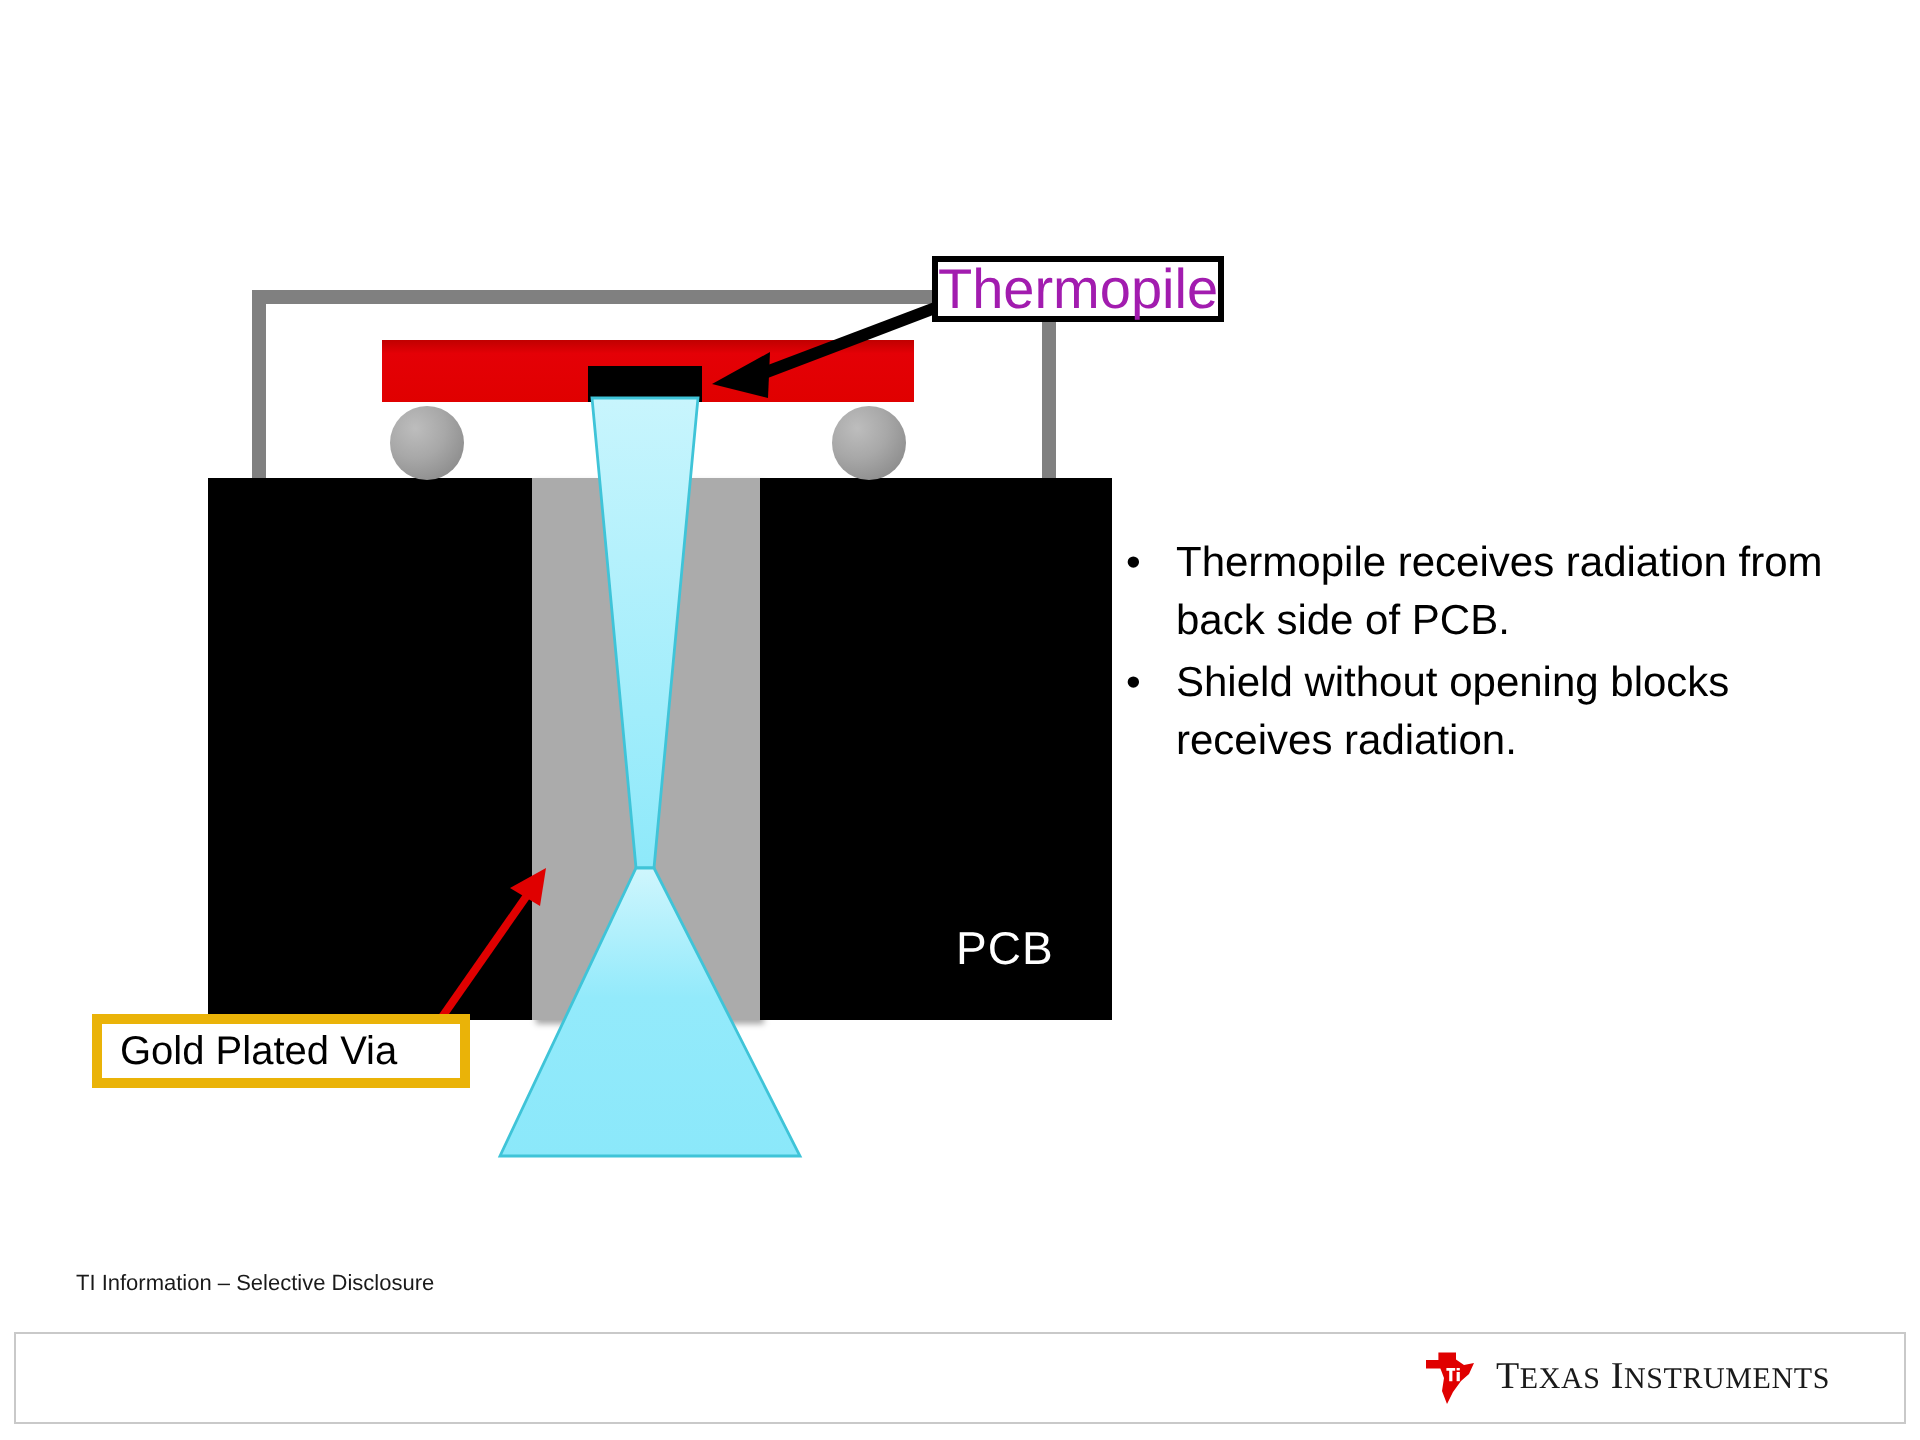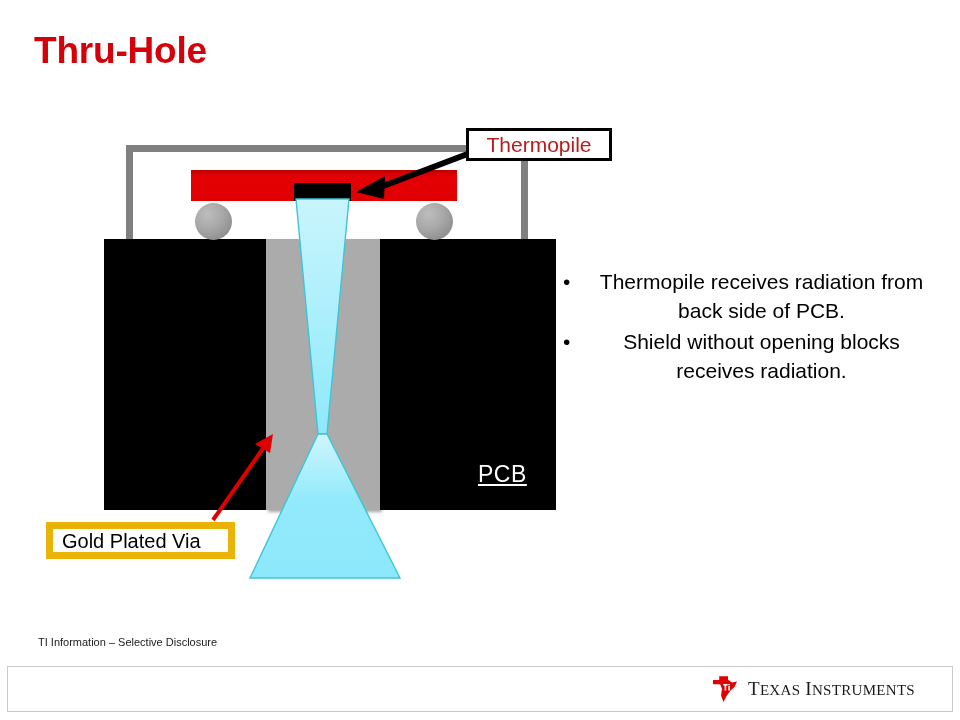--- a/index.html
+++ b/index.html
@@ -238,7 +238,6 @@
 
 <div id="slide">
 
-  <div id="slide-title">Thru-Hole</div>
 
   <div id="diagram">
 

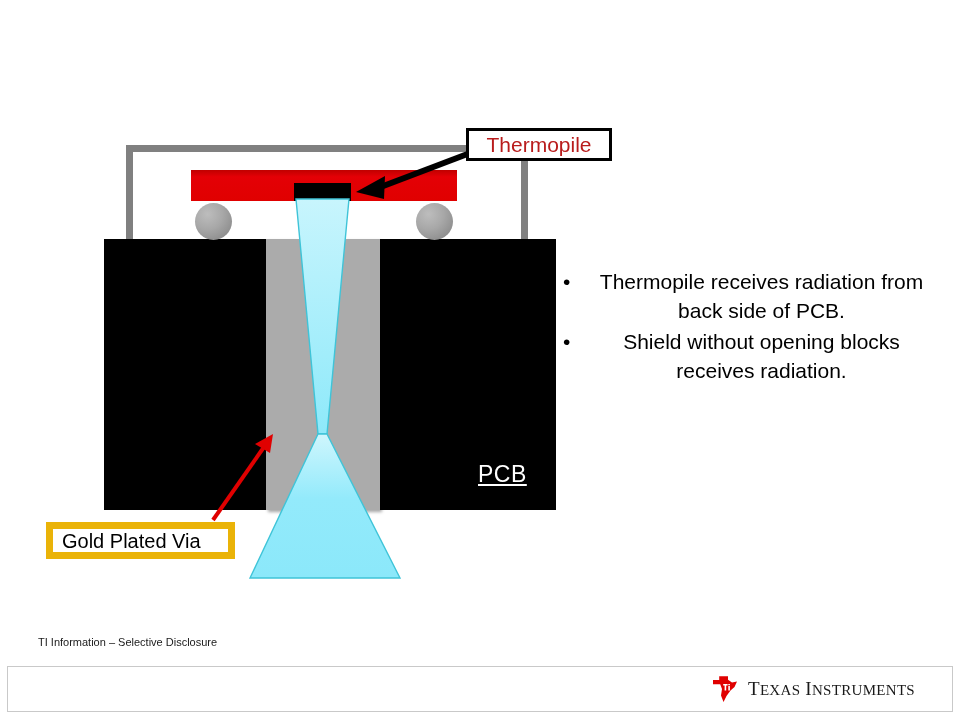--- a/index.html
+++ b/index.html
@@ -136,8 +136,8 @@
     justify-content: center;
   }
   #callout-thermopile .callout-text {
-    font-size: 21px;
-    color: #b91c1c;
+    font-size: 28px;
+    color: #a21caf;
     line-height: 1;
   }
 

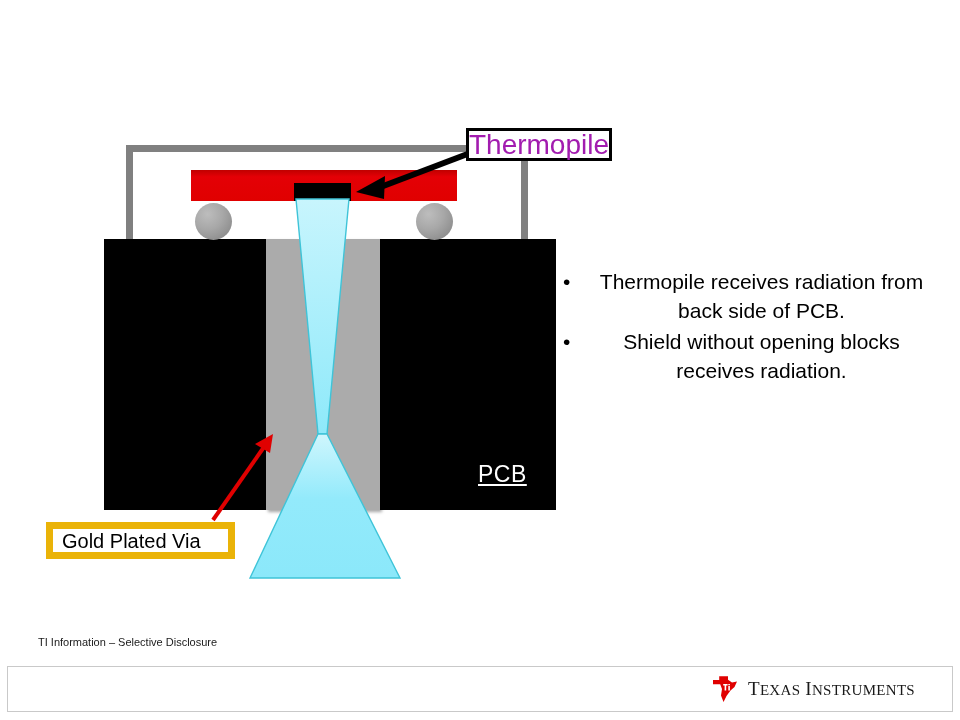--- a/index.html
+++ b/index.html
@@ -186,7 +186,6 @@
     font-size: 21px;
     line-height: 29px;
     color: #000000;
-    text-align: center;
   }
 
   

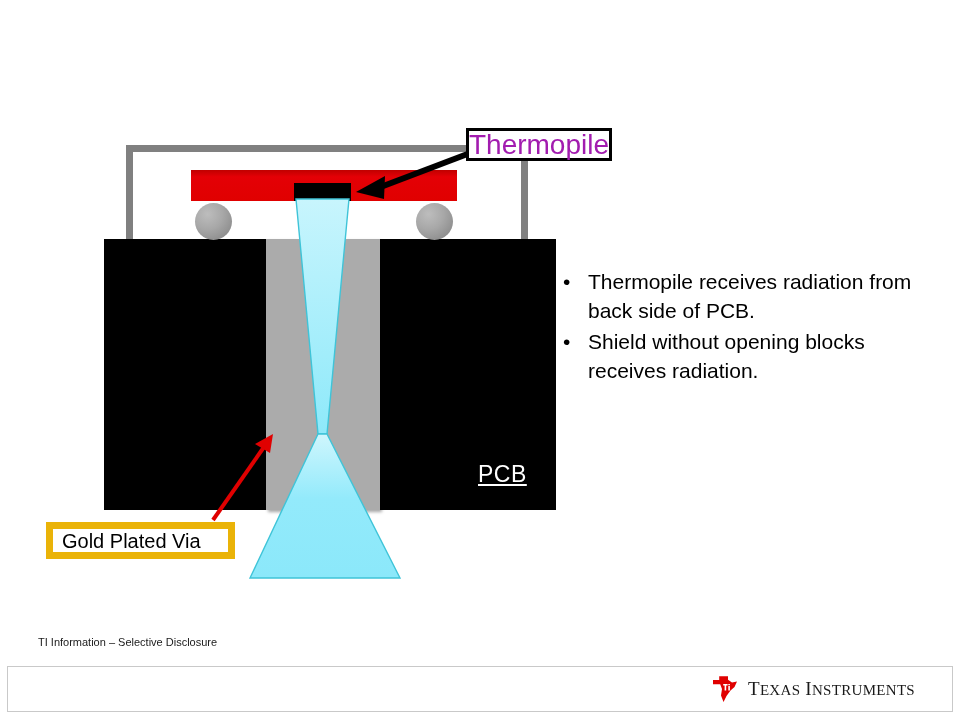--- a/index.html
+++ b/index.html
@@ -97,7 +97,6 @@
     color: #ffffff;
     font-size: 23px;
     letter-spacing: 0.5px;
-    text-decoration: underline;
   }
 
   

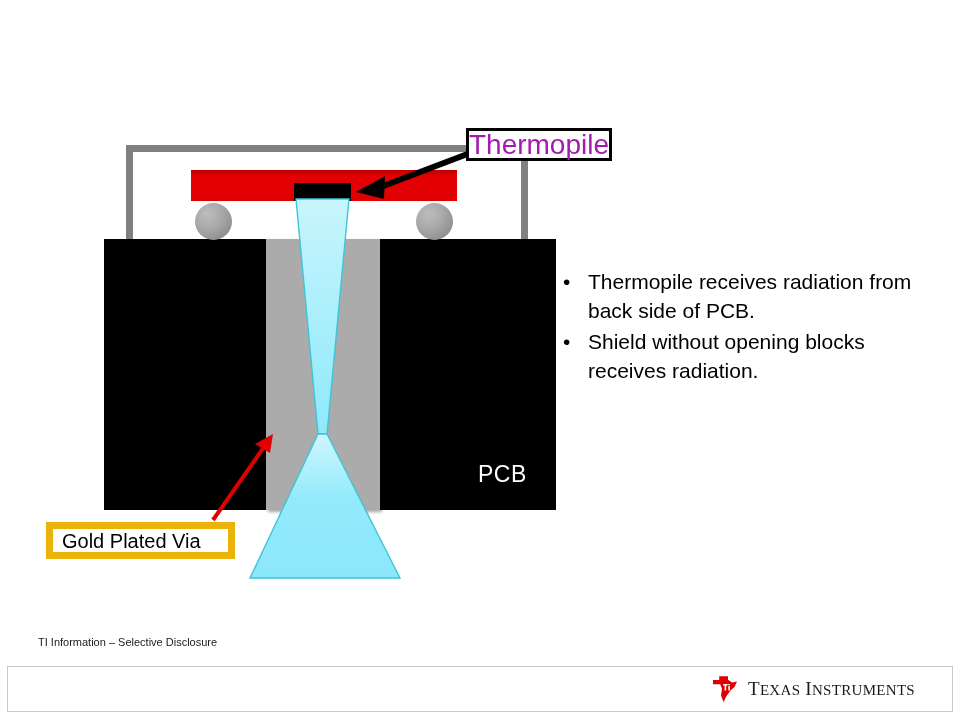--- a/index.html
+++ b/index.html
@@ -144,10 +144,10 @@
   #callout-via {
     position: absolute;
     left: 46px;
-    top: 522px;
+    top: 507px;
     width: 189px;
     height: 37px;
-    border: 7px solid #eab308;
+    border: 5px solid #eab308;
     background: #ffffff;
     box-sizing: border-box;
     display: flex;

